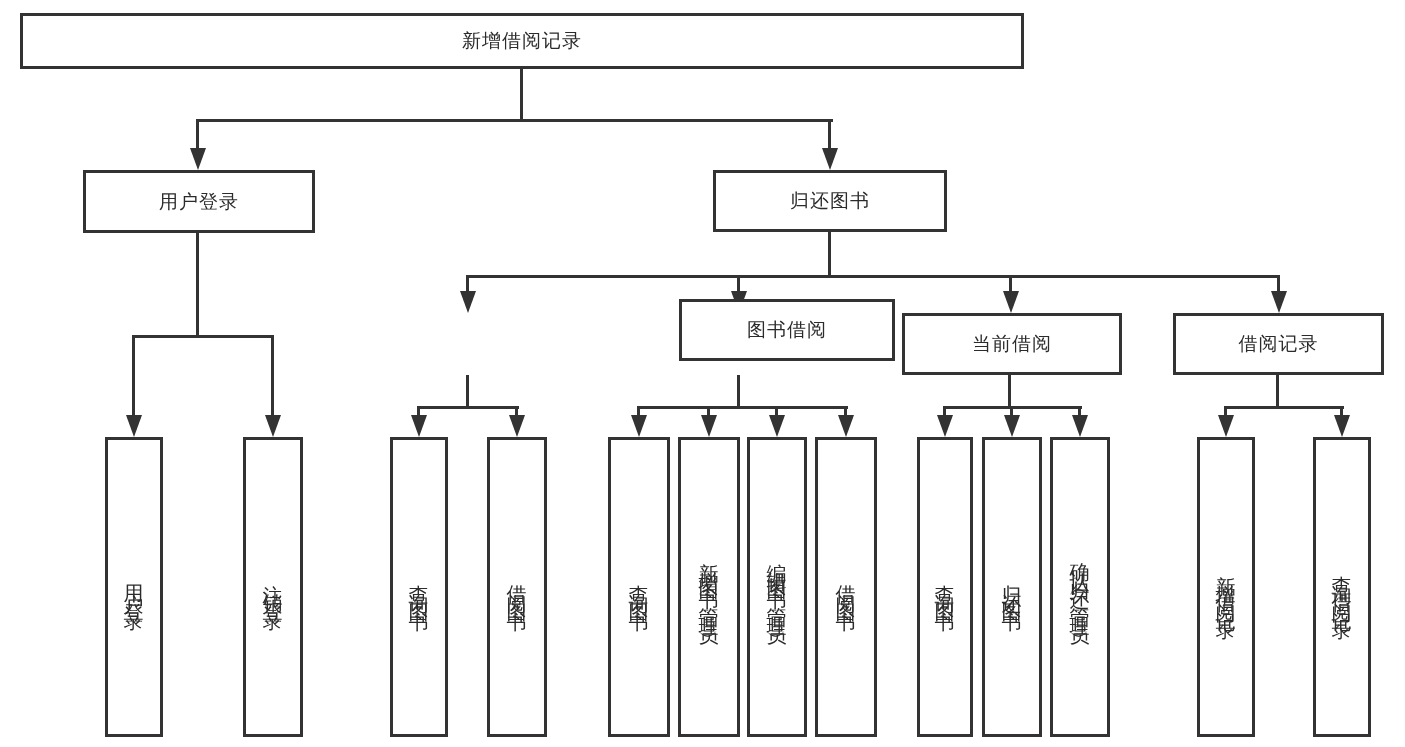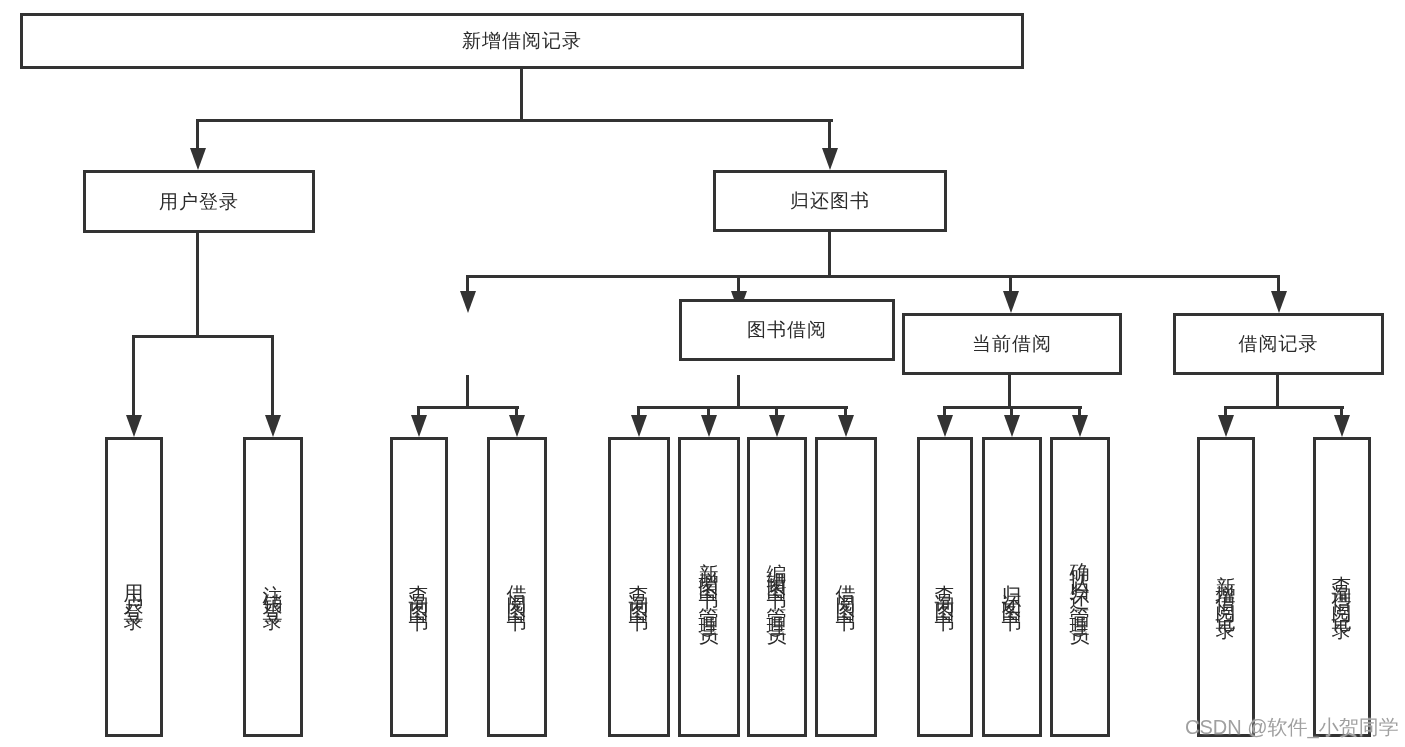--- a/index.html
+++ b/index.html
@@ -168,7 +168,6 @@
     <span>查询借阅记录</span>
   </div>
 
-  <div class="watermark">CSDN @软件_小贺同学</div>
 
 </div>
 

